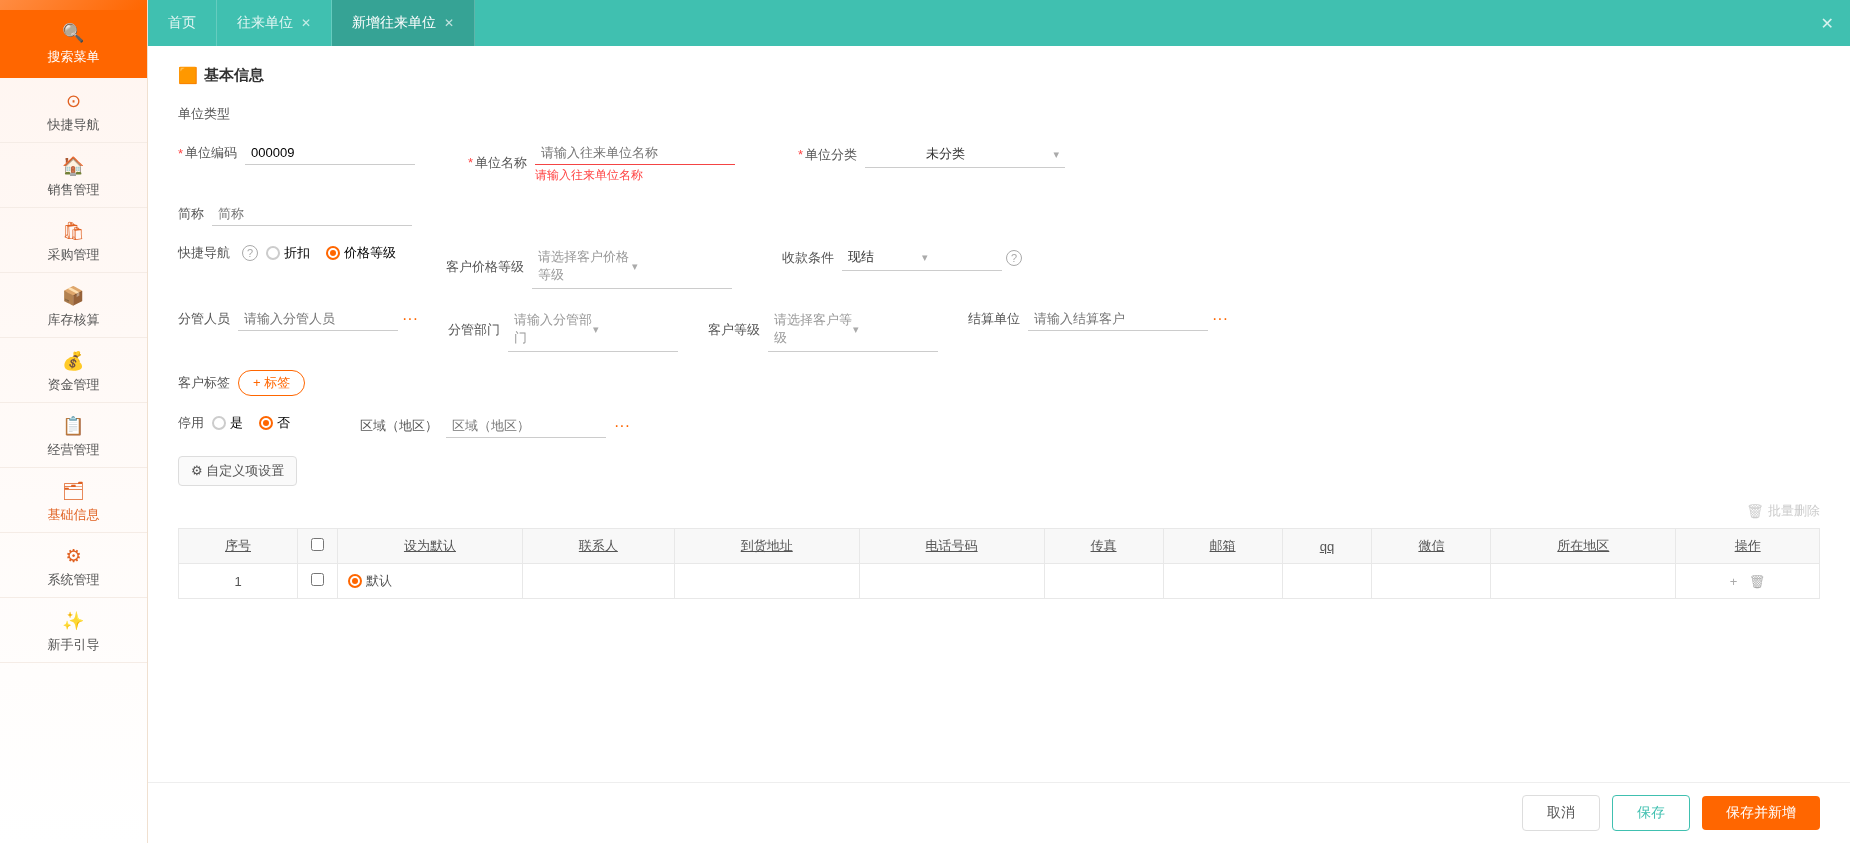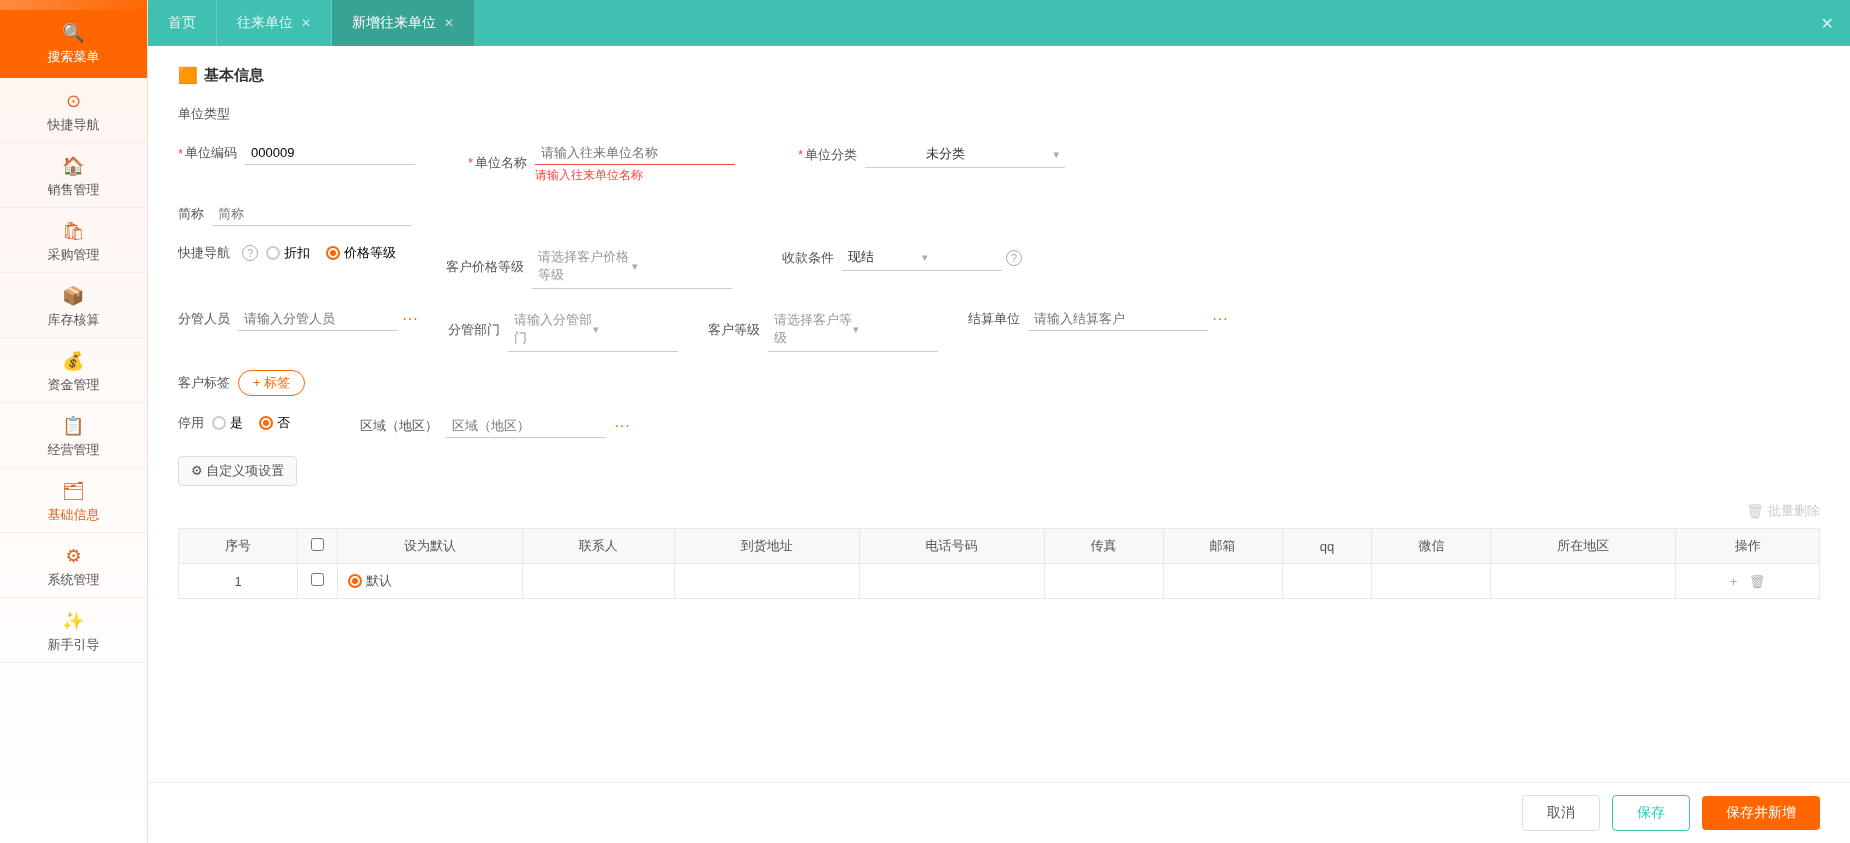--- a/index.html
+++ b/index.html
@@ -267,6 +267,7 @@
       text-align: center;
       color: #555;
       font-weight: normal;
+      text-decoration: underline;
     }
     .data-table td {
       border: 1px solid #e8e8e8;

